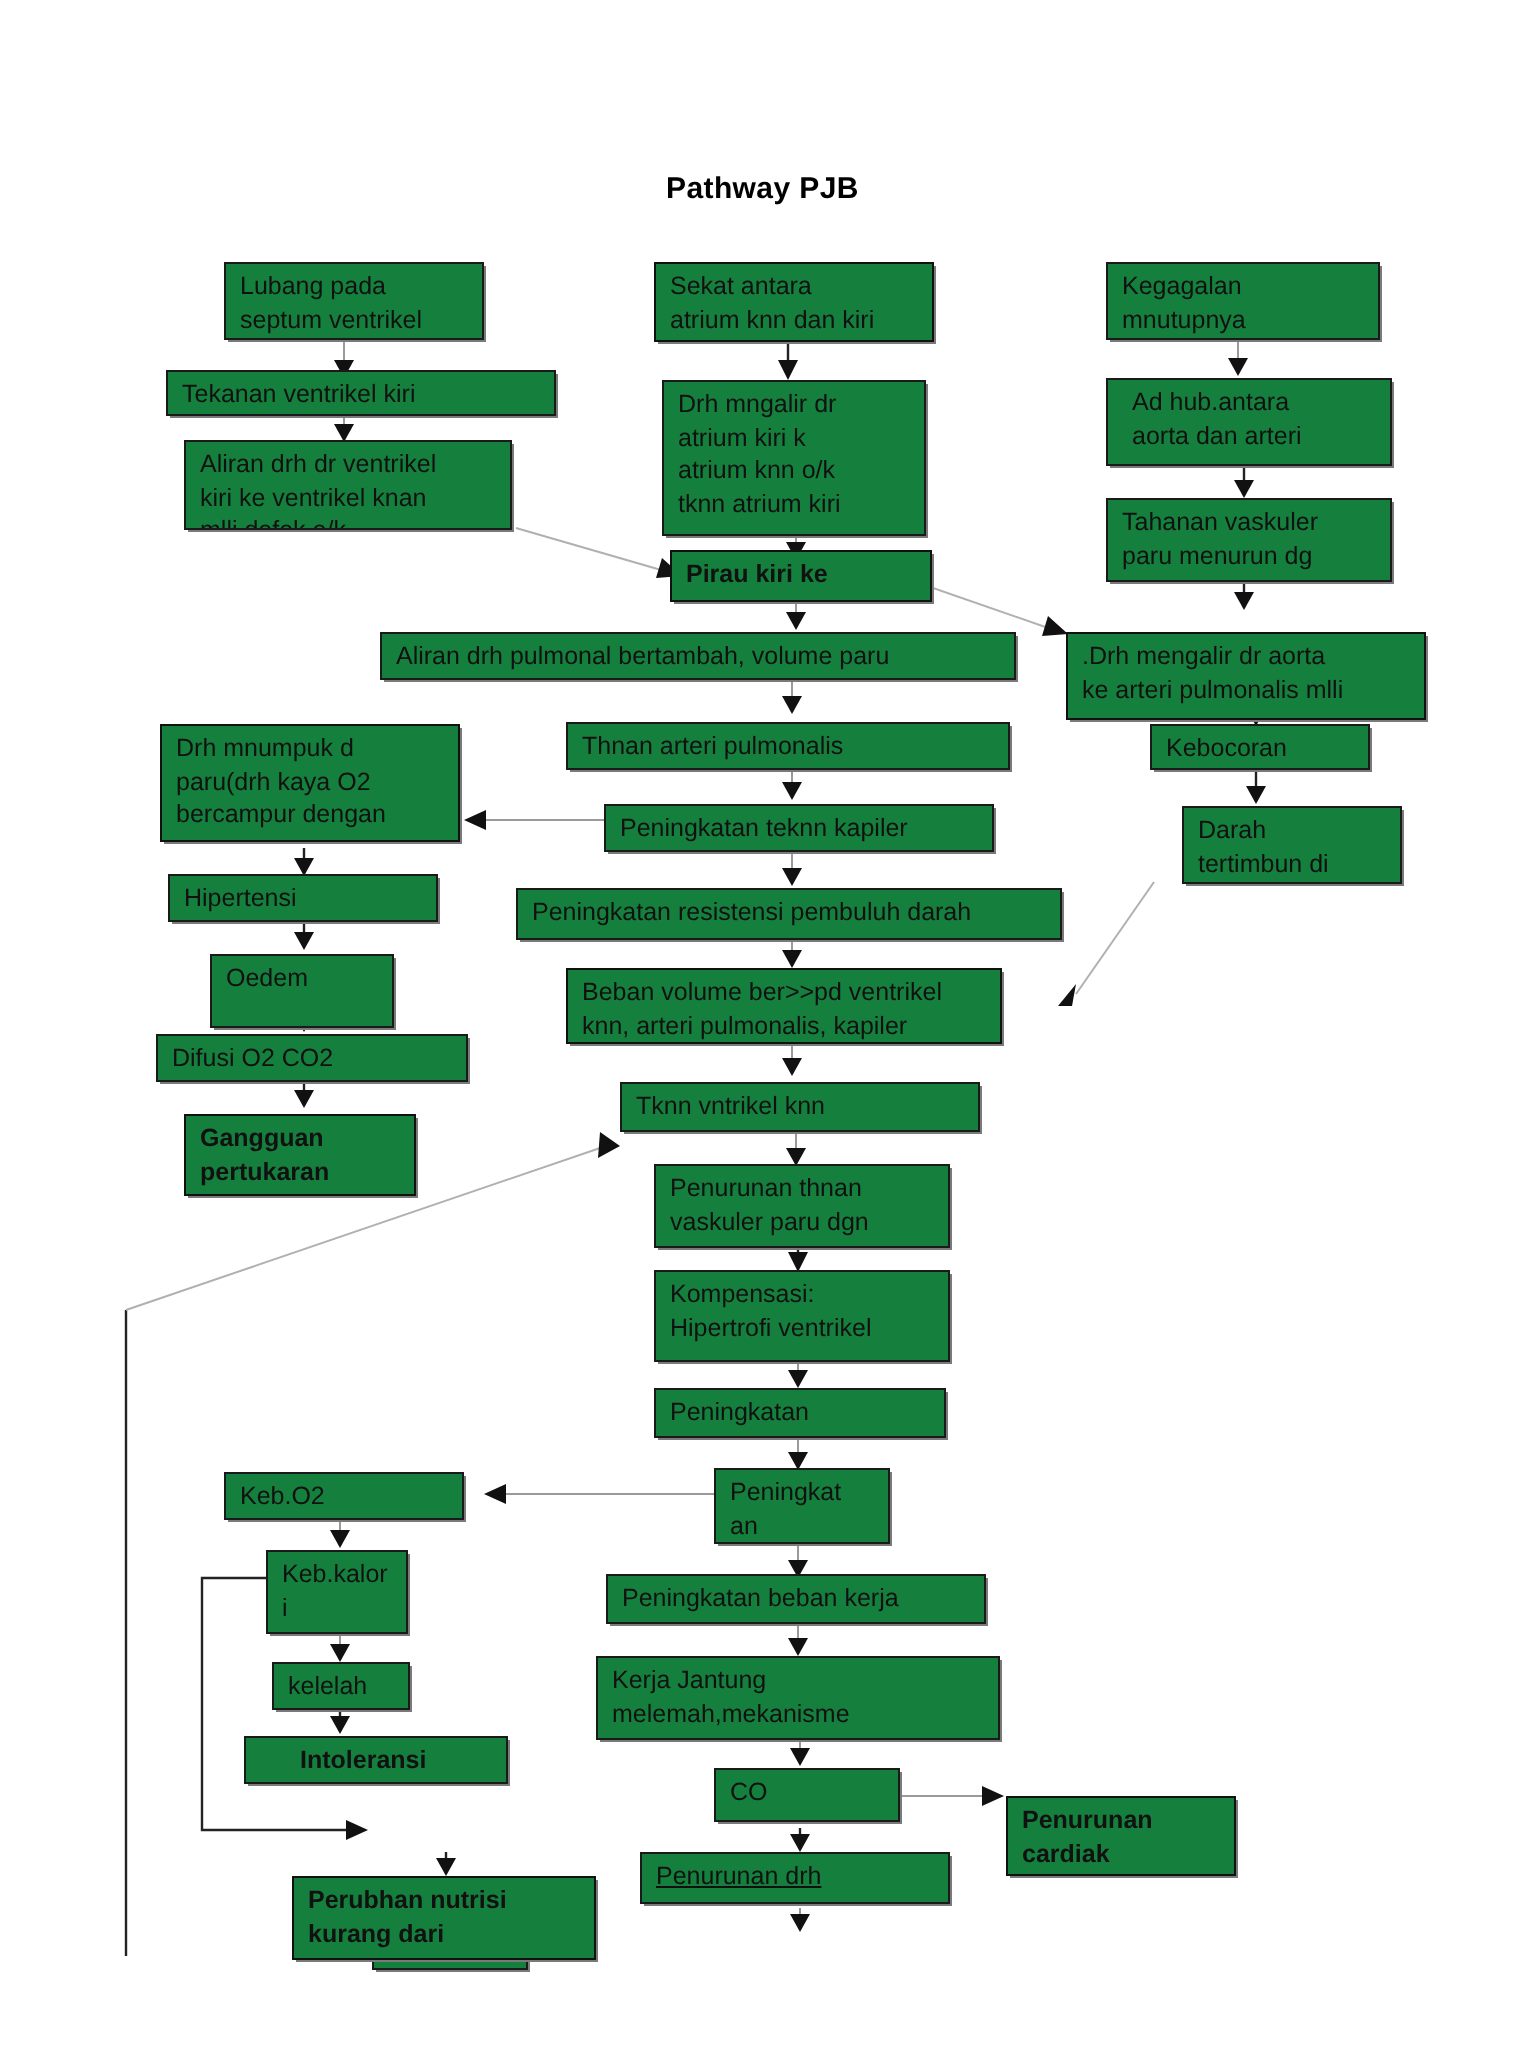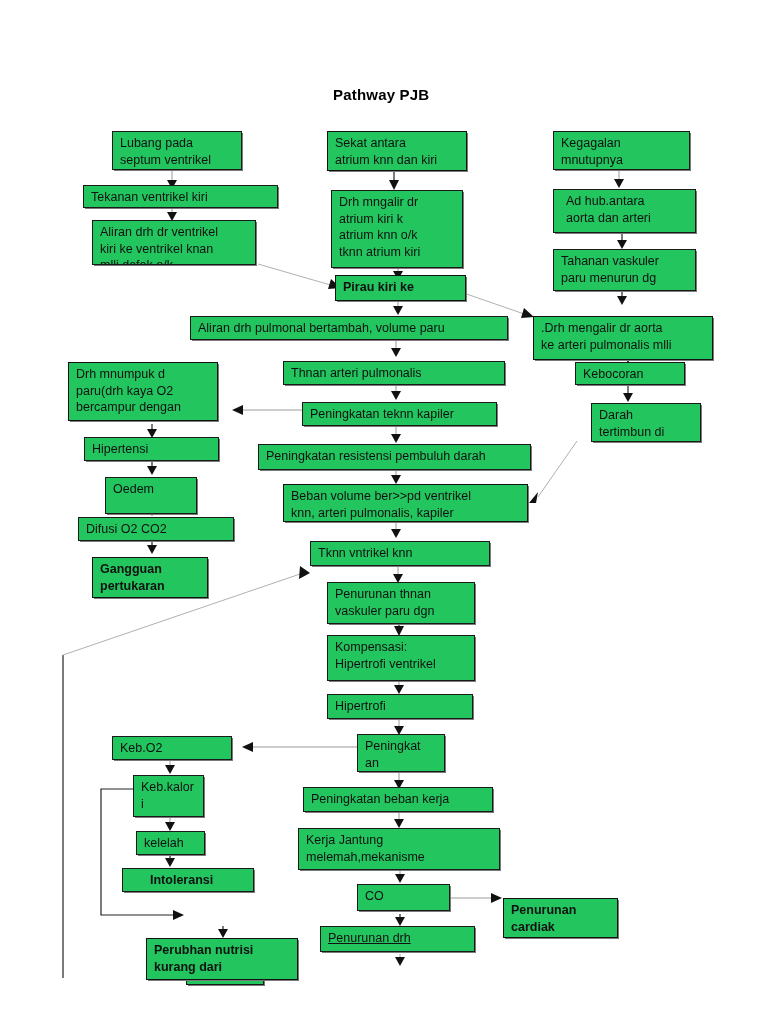--- a/index.html
+++ b/index.html
@@ -25,7 +25,7 @@
     position:absolute;
     box-sizing:border-box;
     border:1px solid #1a1a1a;
-    background:#22c55e;
+    background:#15803d;
     box-shadow:1.5px 1.5px 0 -0.5px #7a7a7a;
     font-size:12.5px;
     line-height:1.32;

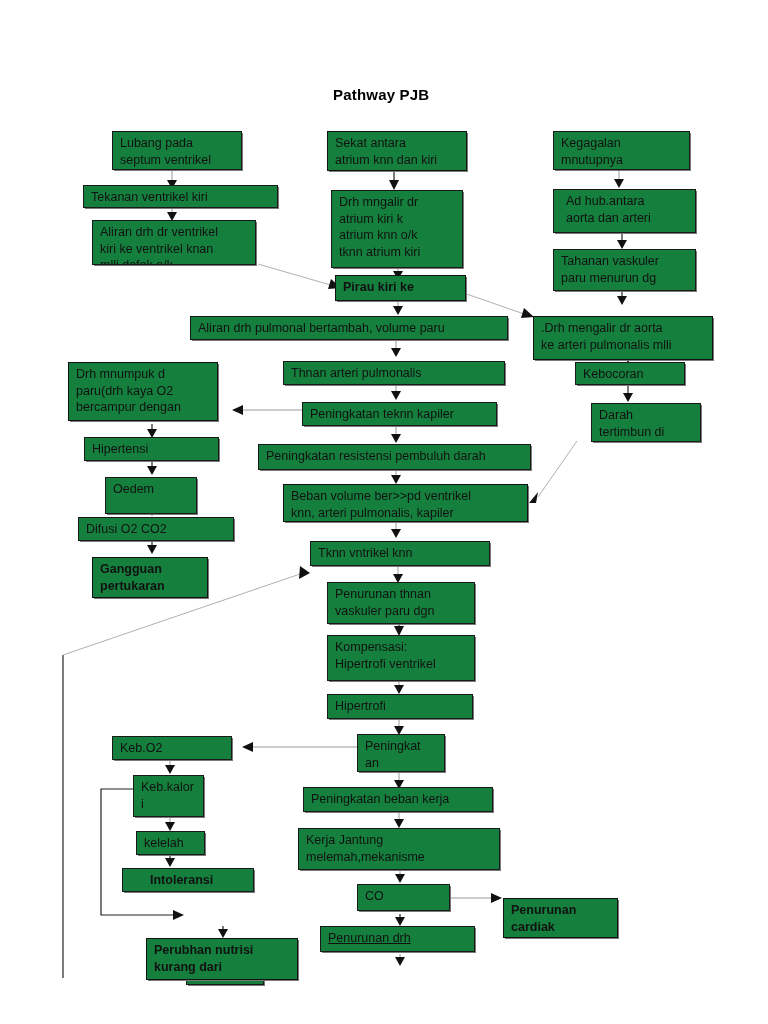--- a/index.html
+++ b/index.html
@@ -273,7 +273,7 @@
   <div class="node bold thick" style="left:503px;top:898px;width:115px;height:40px;">Penurunan
 cardiak</div>
 
-  <div class="node thick" style="left:68px;top:362px;width:150px;height:59px;">Drh mnumpuk d
+  <div class="node thick" style="left:80px;top:362px;width:150px;height:59px;">Drh mnumpuk d
 paru(drh kaya O2
 bercampur dengan</div>
   <div class="node" style="left:84px;top:437px;width:135px;height:24px;">Hipertensi</div>

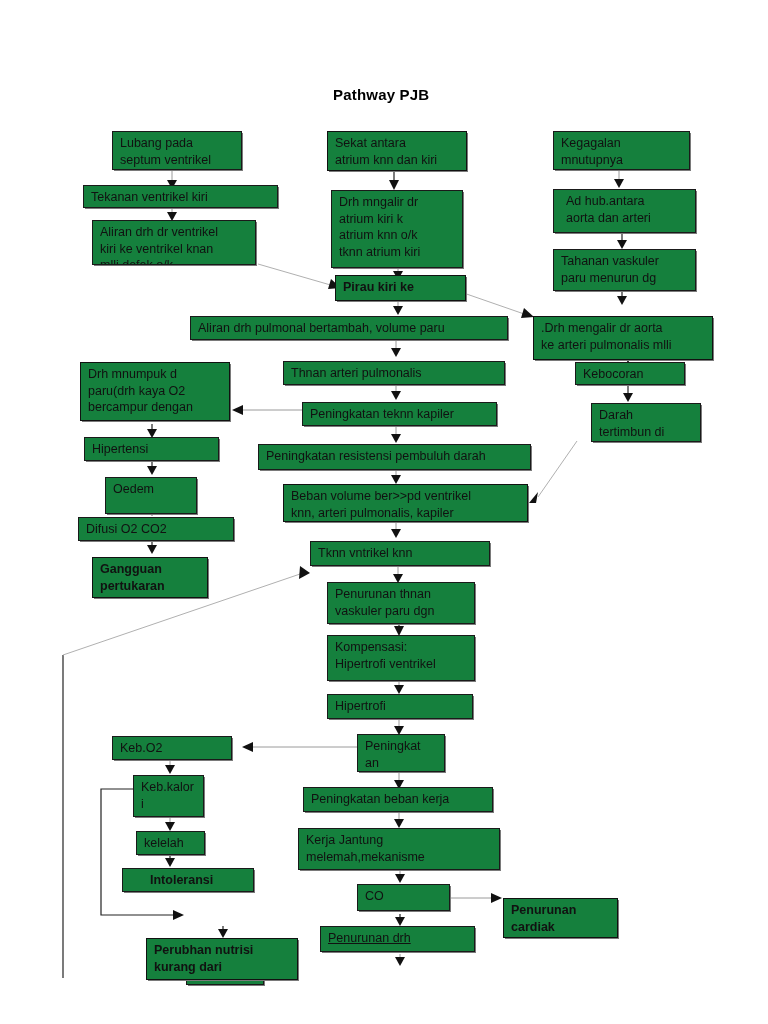--- a/index.html
+++ b/index.html
@@ -255,7 +255,7 @@
   <div class="node" style="left:283px;top:361px;width:222px;height:24px;">Thnan arteri pulmonalis</div>
   <div class="node" style="left:302px;top:402px;width:195px;height:24px;">Peningkatan teknn kapiler</div>
   <div class="node" style="left:258px;top:444px;width:273px;height:26px;">Peningkatan resistensi pembuluh darah</div>
-  <div class="node thick" style="left:283px;top:484px;width:245px;height:38px;">Beban volume ber&gt;&gt;pd ventrikel
+  <div class="node thick" style="left:283px;top:484px;width:218px;height:38px;">Beban volume ber&gt;&gt;pd ventrikel
 knn, arteri pulmonalis, kapiler</div>
   <div class="node" style="left:310px;top:541px;width:180px;height:25px;">Tknn vntrikel knn</div>
   <div class="node" style="left:327px;top:582px;width:148px;height:42px;">Penurunan thnan

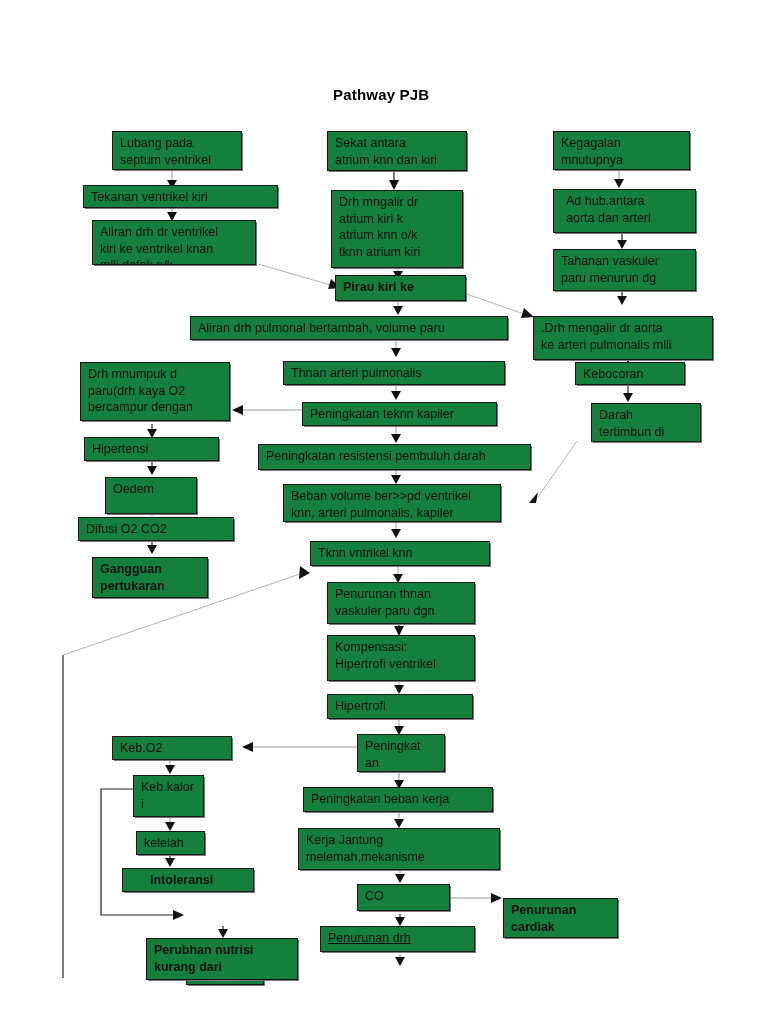--- a/index.html
+++ b/index.html
@@ -262,7 +262,7 @@
 vaskuler paru dgn</div>
   <div class="node" style="left:327px;top:635px;width:148px;height:46px;">Kompensasi:
 Hipertrofi ventrikel</div>
-  <div class="node" style="left:327px;top:694px;width:146px;height:25px;">Hipertrofi</div>
+  <div class="node" style="left:327px;top:694px;width:146px;height:25px;">Peningkatan</div>
   <div class="node" style="left:357px;top:734px;width:88px;height:38px;">Peningkat
 an</div>
   <div class="node" style="left:303px;top:787px;width:190px;height:25px;">Peningkatan beban kerja</div>

